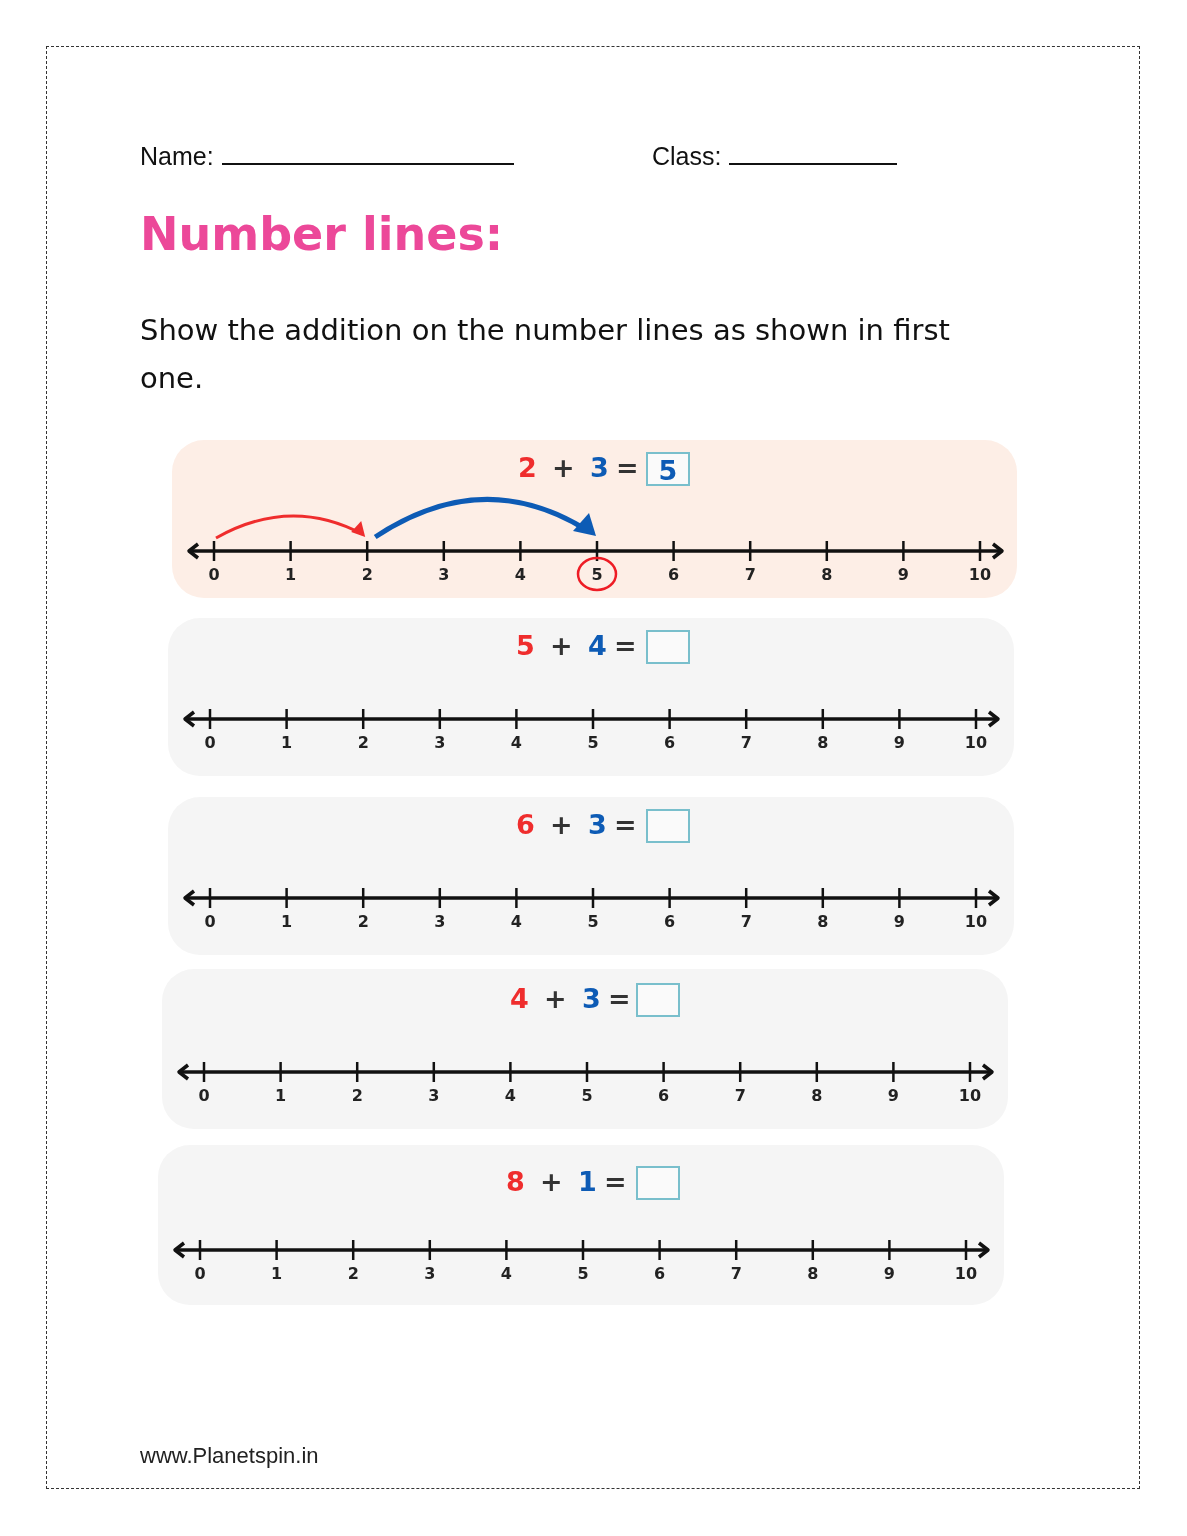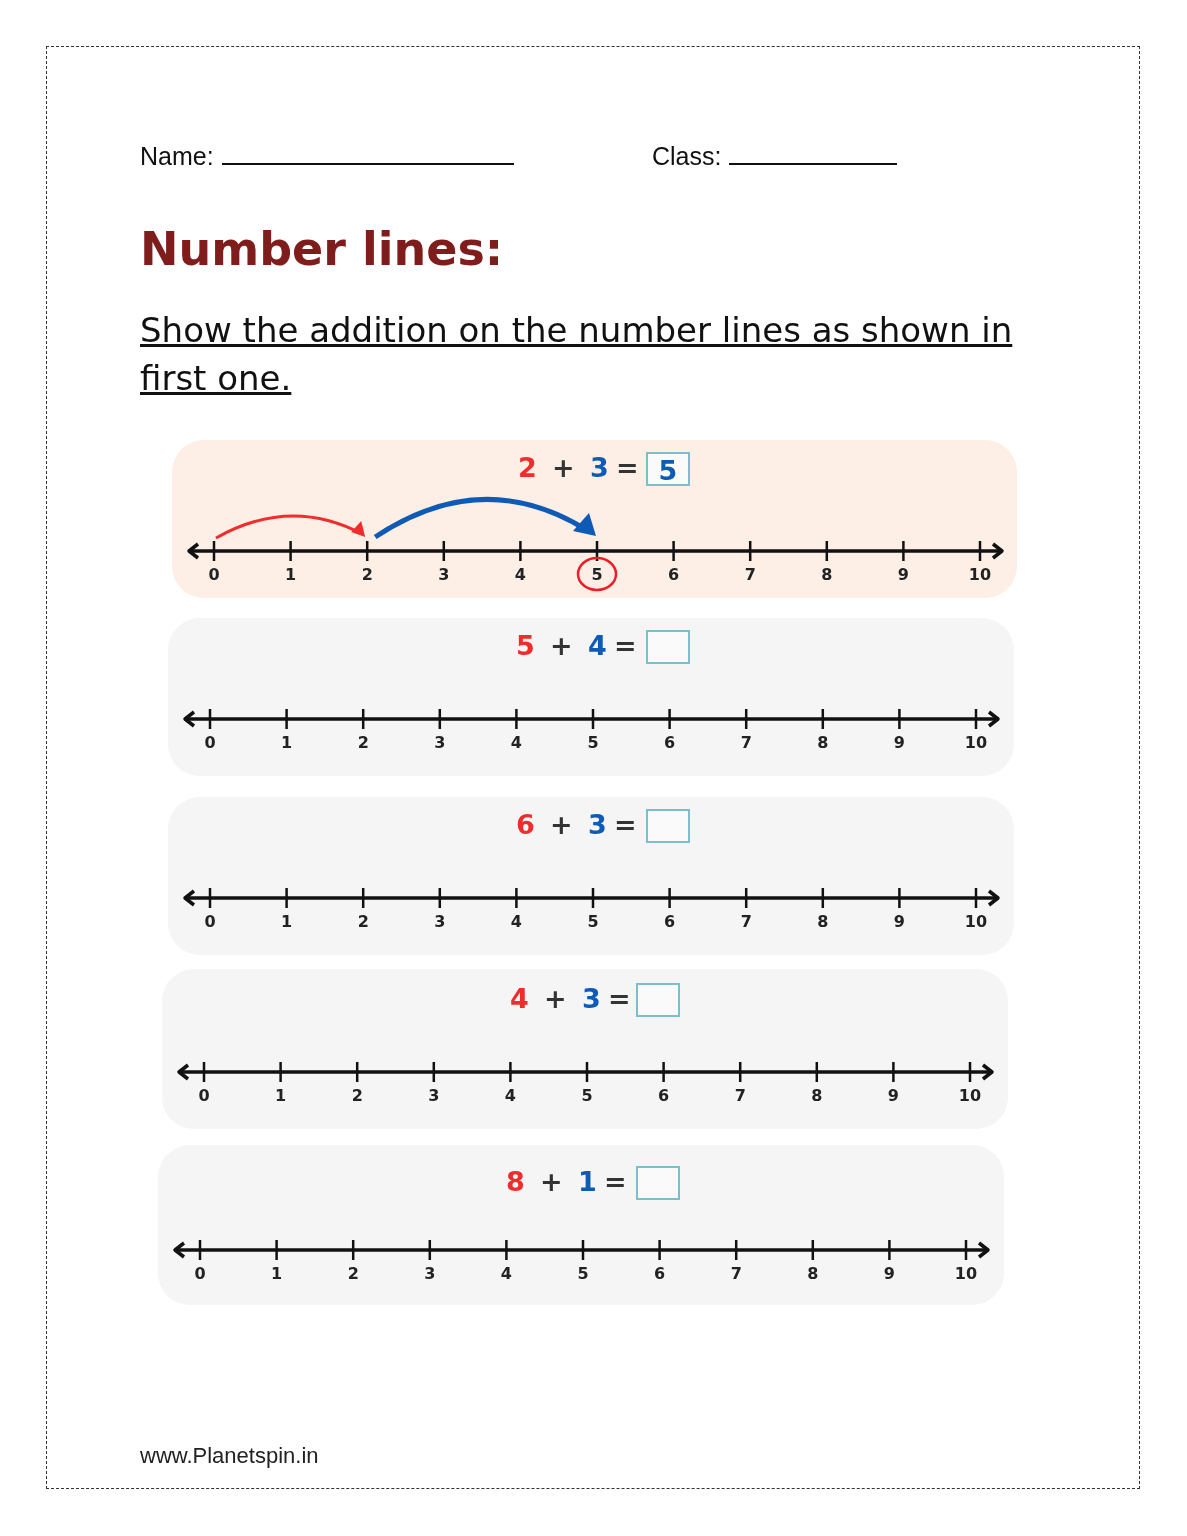--- a/index.html
+++ b/index.html
@@ -7,7 +7,7 @@
     .page-border { position:absolute; left:46px; top:46px; width:1094px; height:1443px; border:1px dashed #333; box-sizing:border-box; }
     .hdr { position:absolute; top:142px; font-family:"Liberation Sans", sans-serif; font-size:25px; color:#111; }
     .blank { display:inline-block; border-bottom:2px solid #111; vertical-align:baseline; height:1px; margin-left:8px; }
-    .title { position:absolute; left:140px; top:222px; font-family:"DejaVu Sans", sans-serif; font-weight:bold; font-size:46px; color:#7f1d1d; letter-spacing:0px; }
+    .title { position:absolute; left:140px; top:207px; font-family:"DejaVu Sans", sans-serif; font-weight:bold; font-size:46px; color:#ec4899; letter-spacing:0px; }
     .instr { position:absolute; left:140px; top:306px; width:880px; font-family:"DejaVu Sans", sans-serif; font-size:34px; line-height:48px; color:#111;text-decoration:underline; }
     .card { position:absolute; border-radius:32px; background:#f5f5f5; }
     .card.ex { background:#fdeee6; }

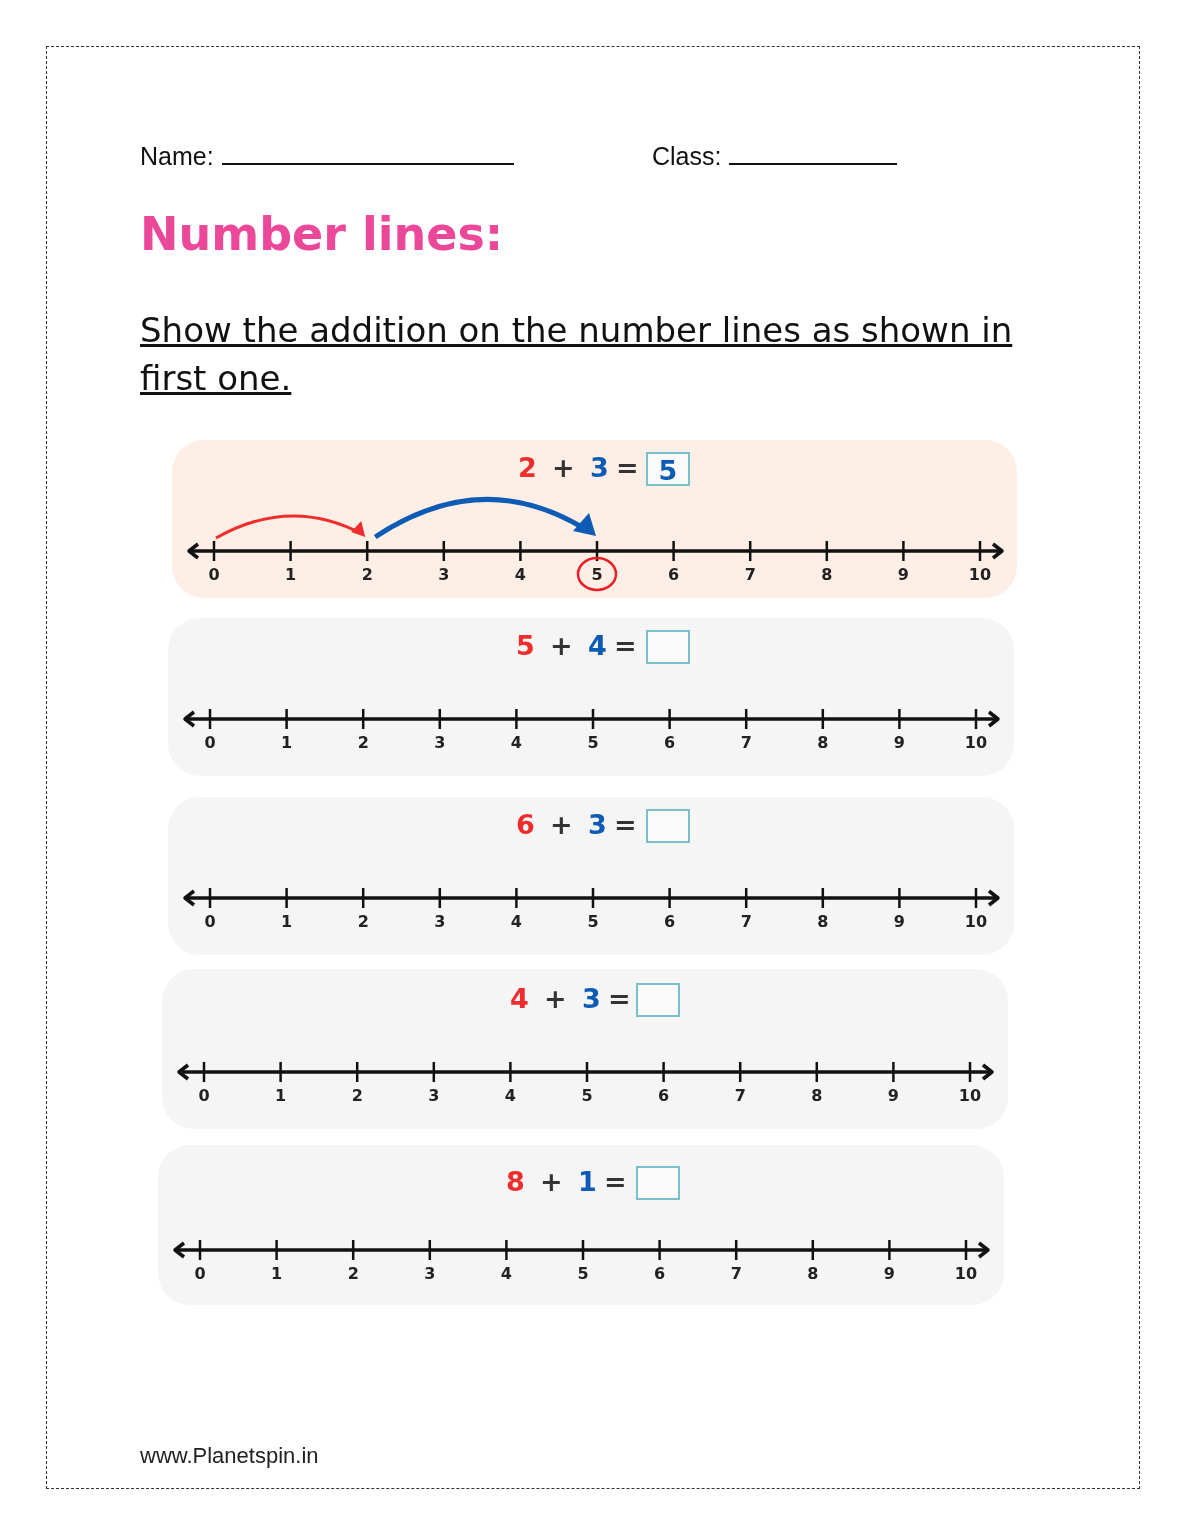--- a/index.html
+++ b/index.html
@@ -8,7 +8,7 @@
     .hdr { position:absolute; top:142px; font-family:"Liberation Sans", sans-serif; font-size:25px; color:#111; }
     .blank { display:inline-block; border-bottom:2px solid #111; vertical-align:baseline; height:1px; margin-left:8px; }
     .title { position:absolute; left:140px; top:207px; font-family:"DejaVu Sans", sans-serif; font-weight:bold; font-size:46px; color:#ec4899; letter-spacing:0px; }
-    .instr { position:absolute; left:140px; top:306px; width:880px; font-family:"DejaVu Sans", sans-serif; font-size:34px; line-height:48px; color:#111;text-decoration:underline; }
+    .instr { position:absolute; left:140px; top:306px; width:880px; font-family:"DejaVu Sans", sans-serif; font-size:29px; line-height:48px; color:#111; }
     .card { position:absolute; border-radius:32px; background:#f5f5f5; }
     .card.ex { background:#fdeee6; }
     .eq { position:absolute; top:10px; left:0; width:100%; height:40px; font-family:"DejaVu Sans", sans-serif; font-weight:bold; font-size:27px; }

